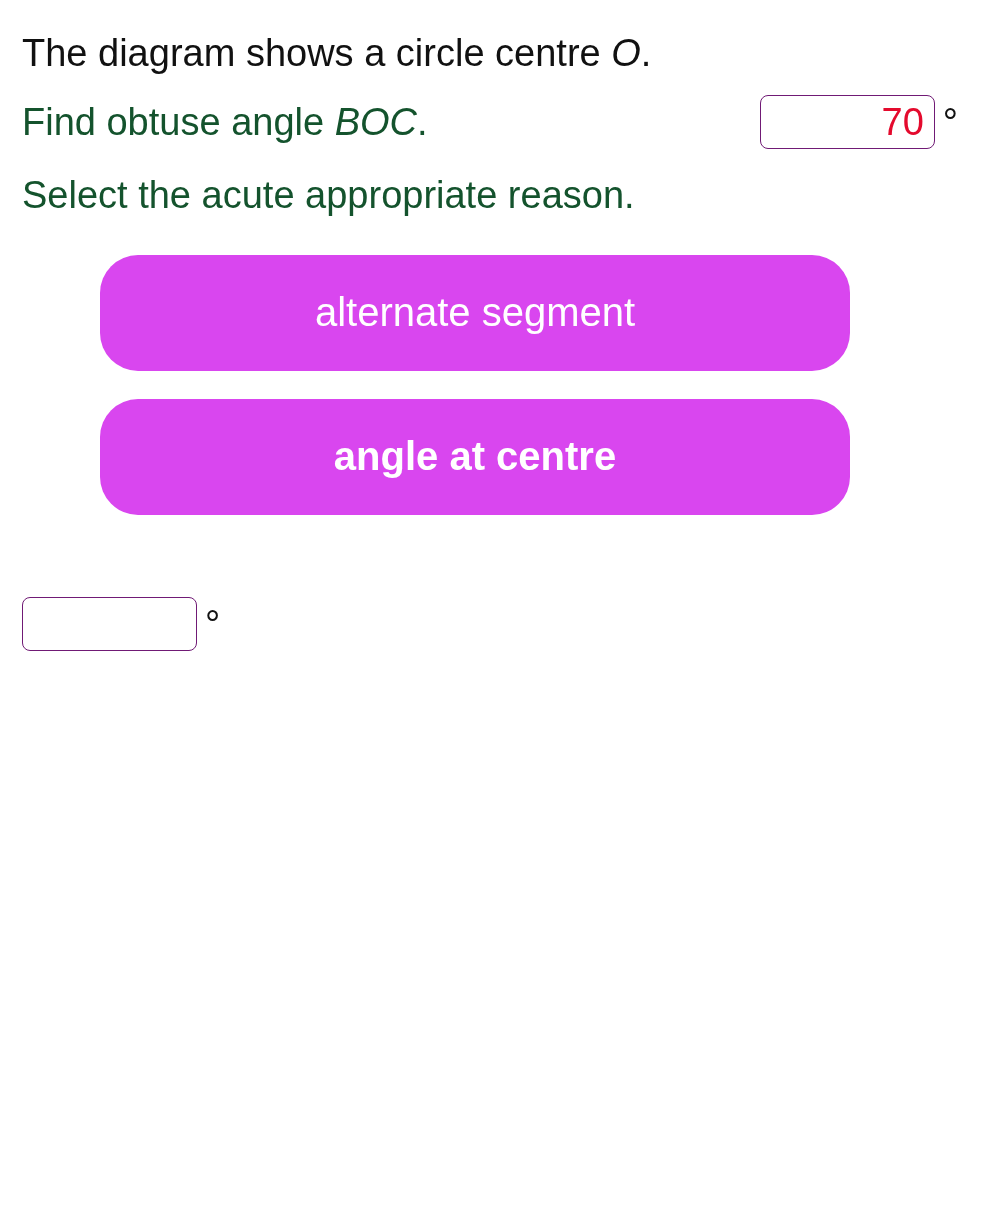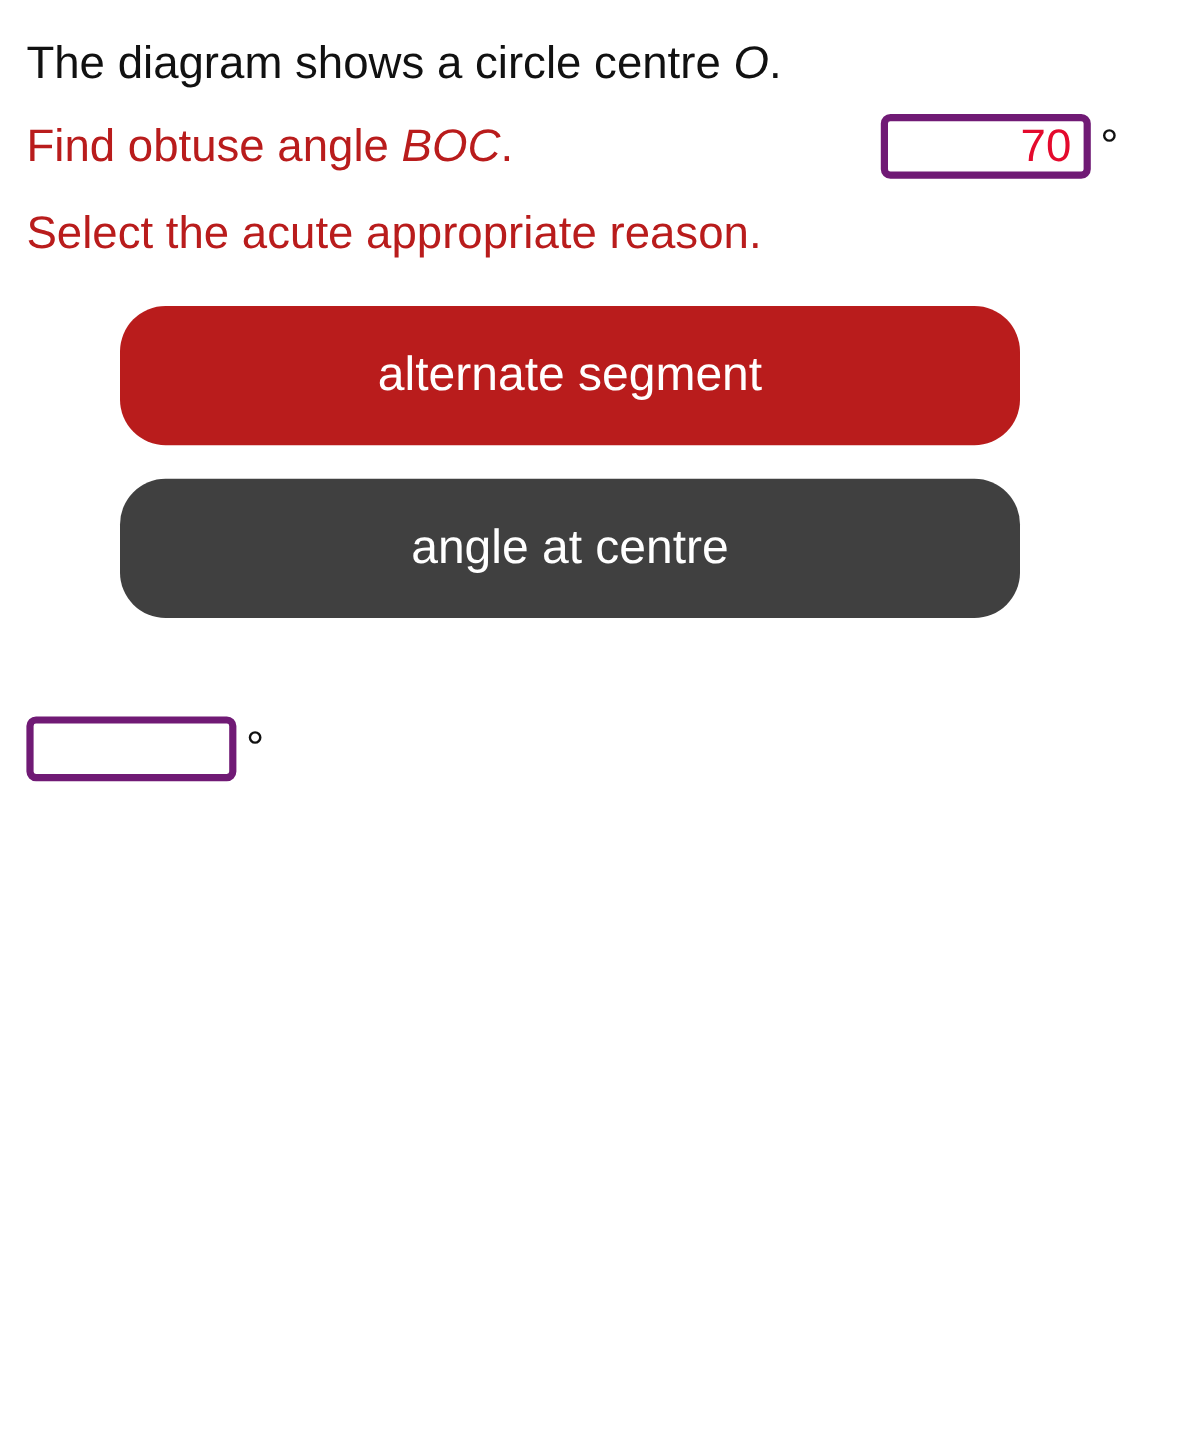--- a/index.html
+++ b/index.html
@@ -13,7 +13,7 @@
     color: #111;
   }
   .wrap {
-    padding: 18px 28px 18px 22px;
+    padding: 18px 2px 18px 22px;
     font-size: 38px;
     line-height: 1.55;
   }

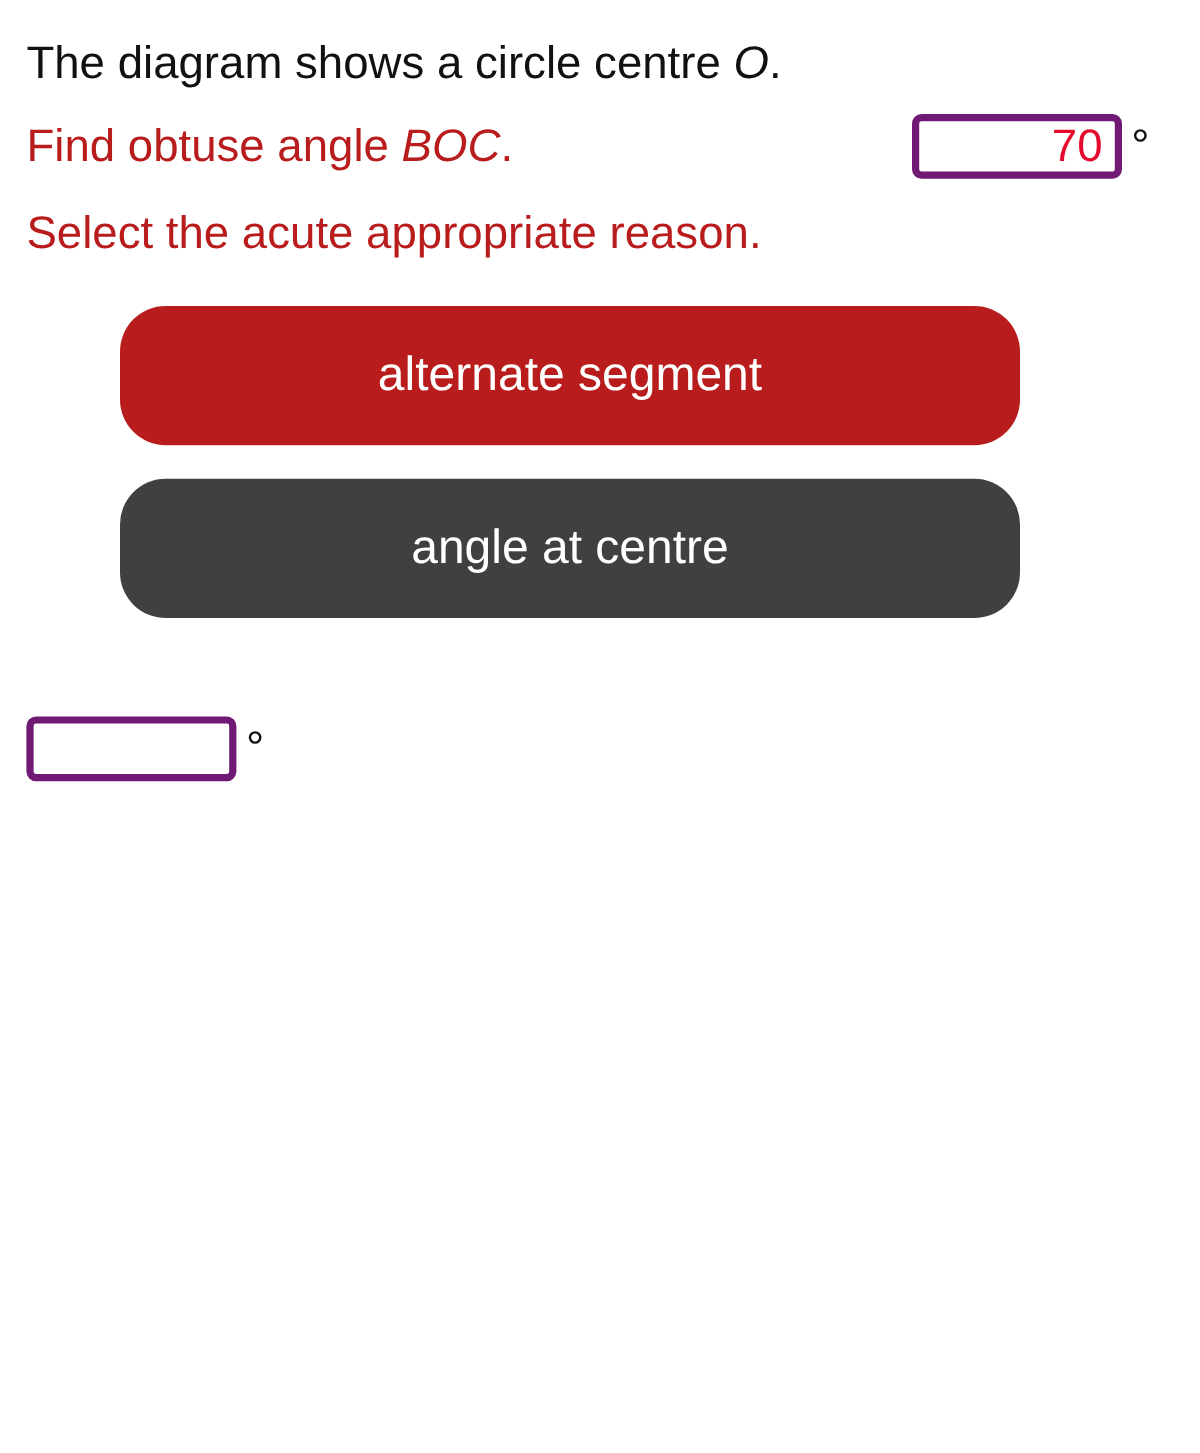--- a/index.html
+++ b/index.html
@@ -21,7 +21,7 @@
     margin: 6px 0 10px 0;
   }
   .em { font-style: italic; }
-  .prompt { color: #b91c1c; }
+  .prompt { color: #14532d; }
   .row {
     display: flex;
     align-items: center;

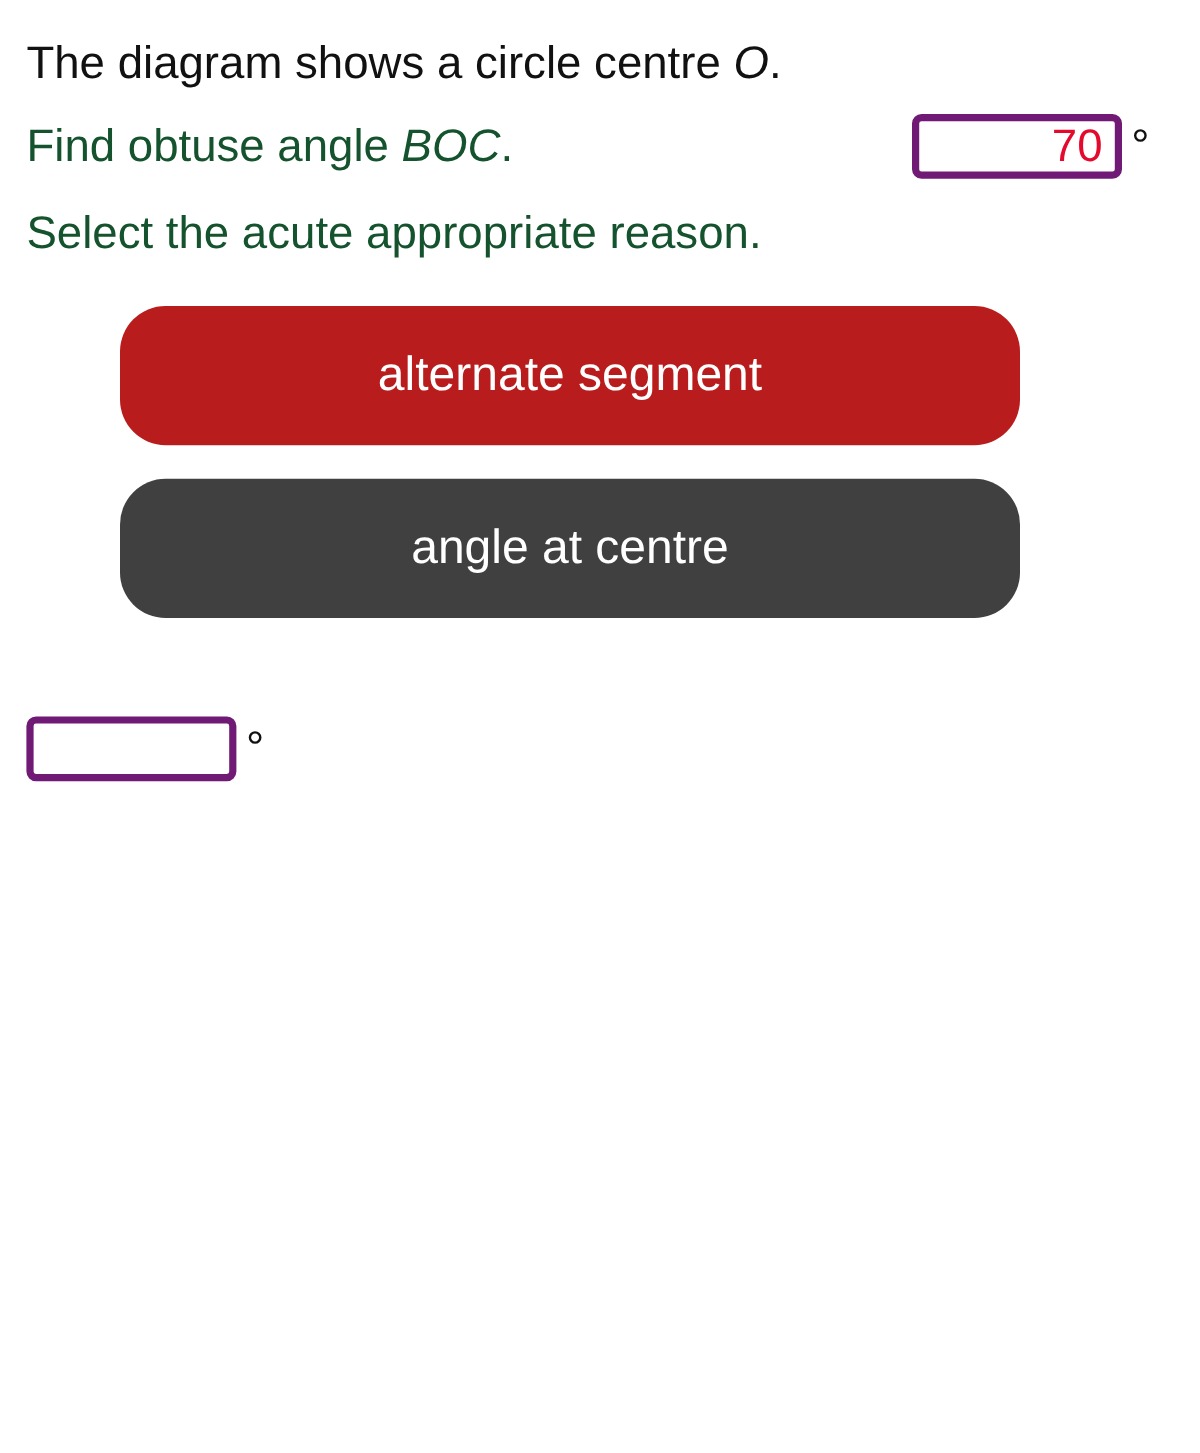--- a/index.html
+++ b/index.html
@@ -39,7 +39,7 @@
   .input-box {
     width: 175px;
     height: 54px;
-    border: 6px solid #701a75;
+    border: 1px solid #701a75;
     border-radius: 8px;
     background: #fff;
     font-family: Verdana, Geneva, sans-serif;

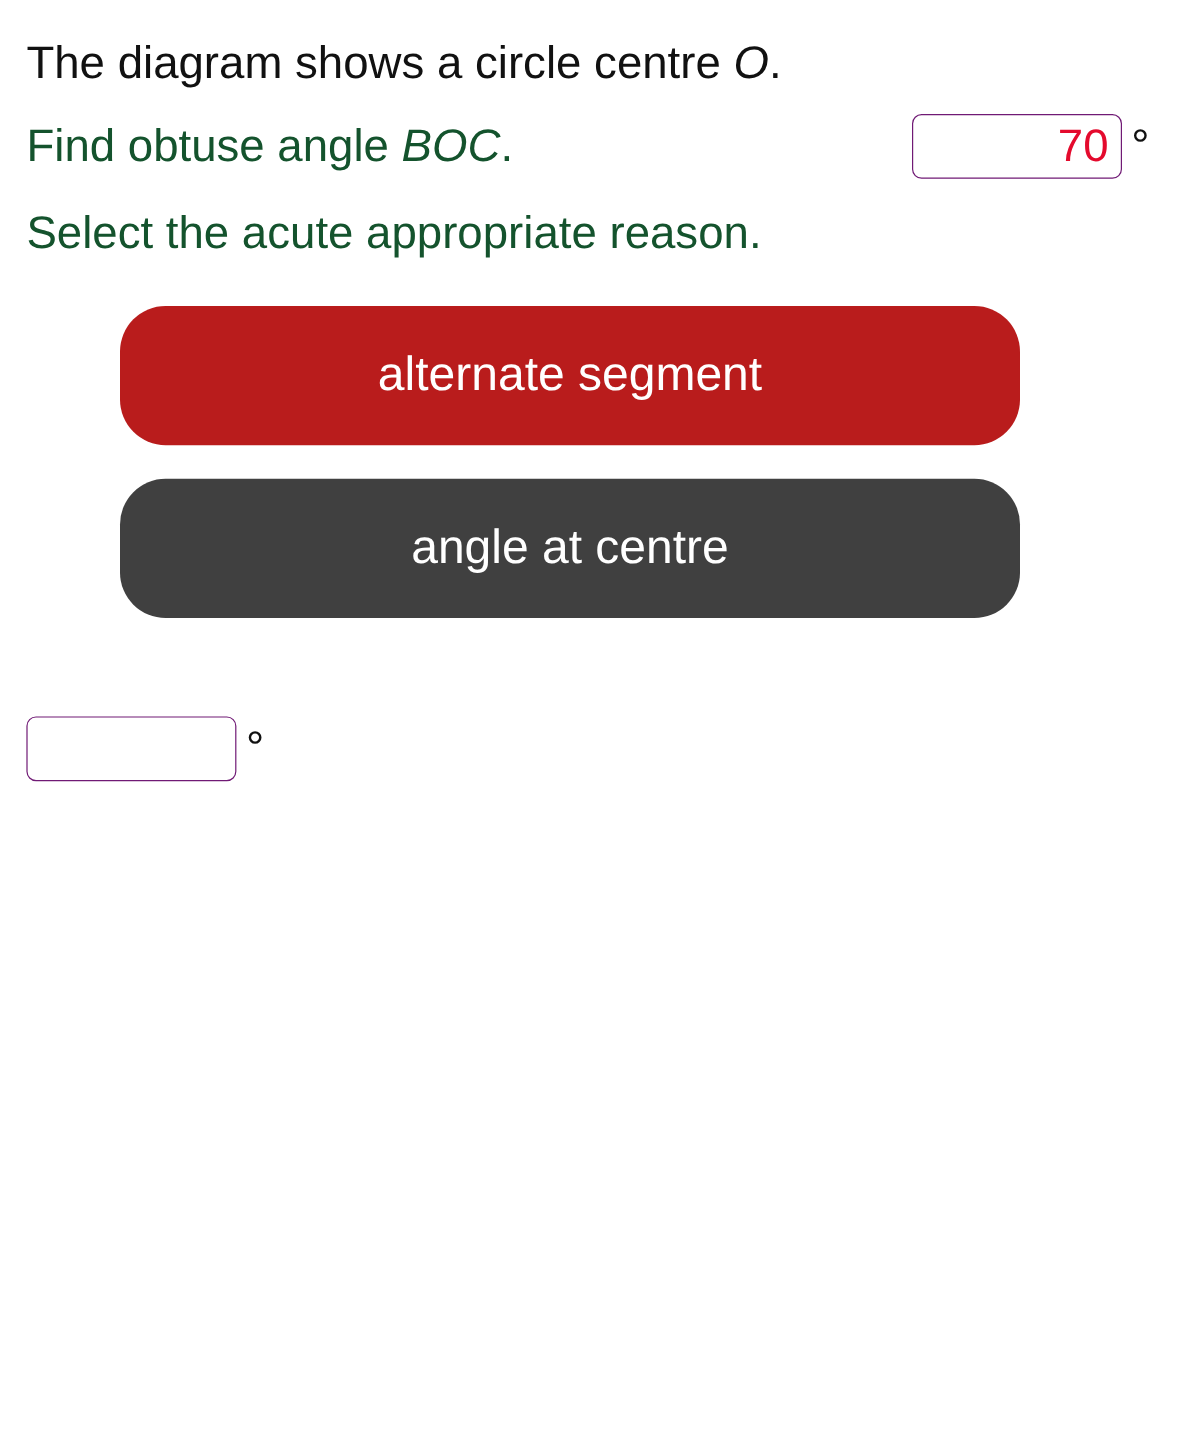--- a/index.html
+++ b/index.html
@@ -73,7 +73,7 @@
     border: none;
     font-family: Verdana, Geneva, sans-serif;
   }
-  .opt.navy { background: #b91c1c; }
+  .opt.navy { background: #d946ef; }
   .opt.pink { background: #404040; }
   .spacer { height: 48px; }
 </style>

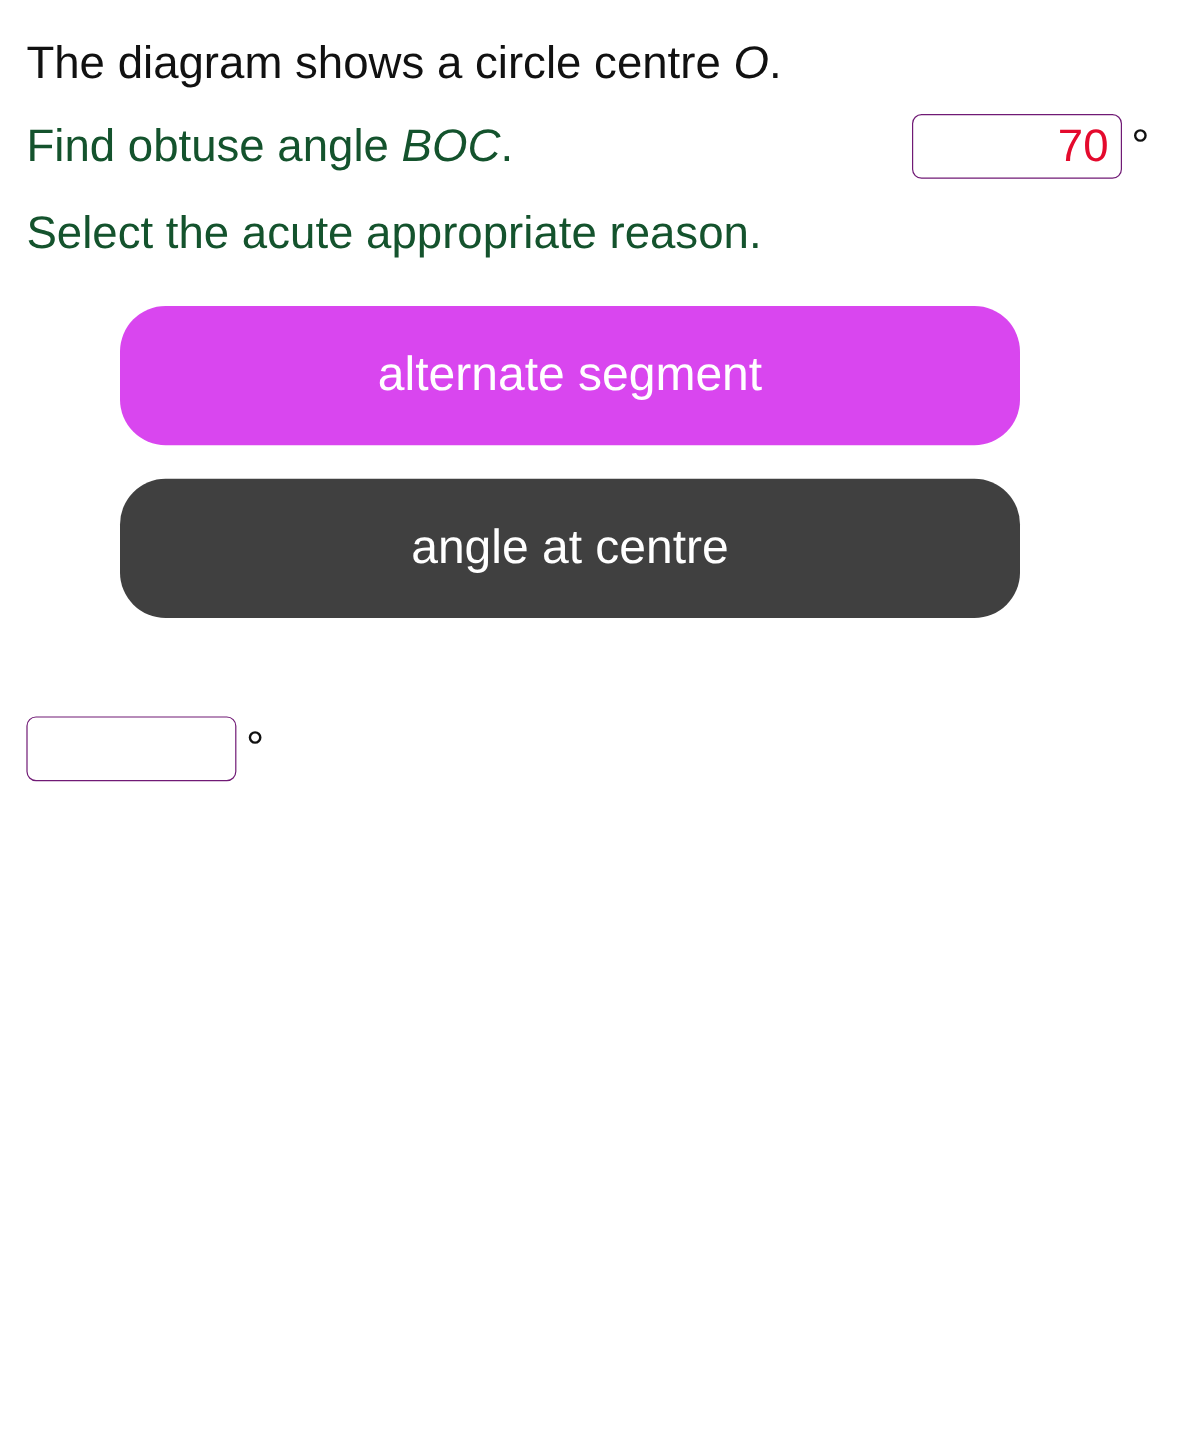--- a/index.html
+++ b/index.html
@@ -74,7 +74,7 @@
     font-family: Verdana, Geneva, sans-serif;
   }
   .opt.navy { background: #d946ef; }
-  .opt.pink { background: #404040; }
+  .opt.pink { background: #d946ef; font-weight: bold; }
   .spacer { height: 48px; }
 </style>
 </head>

